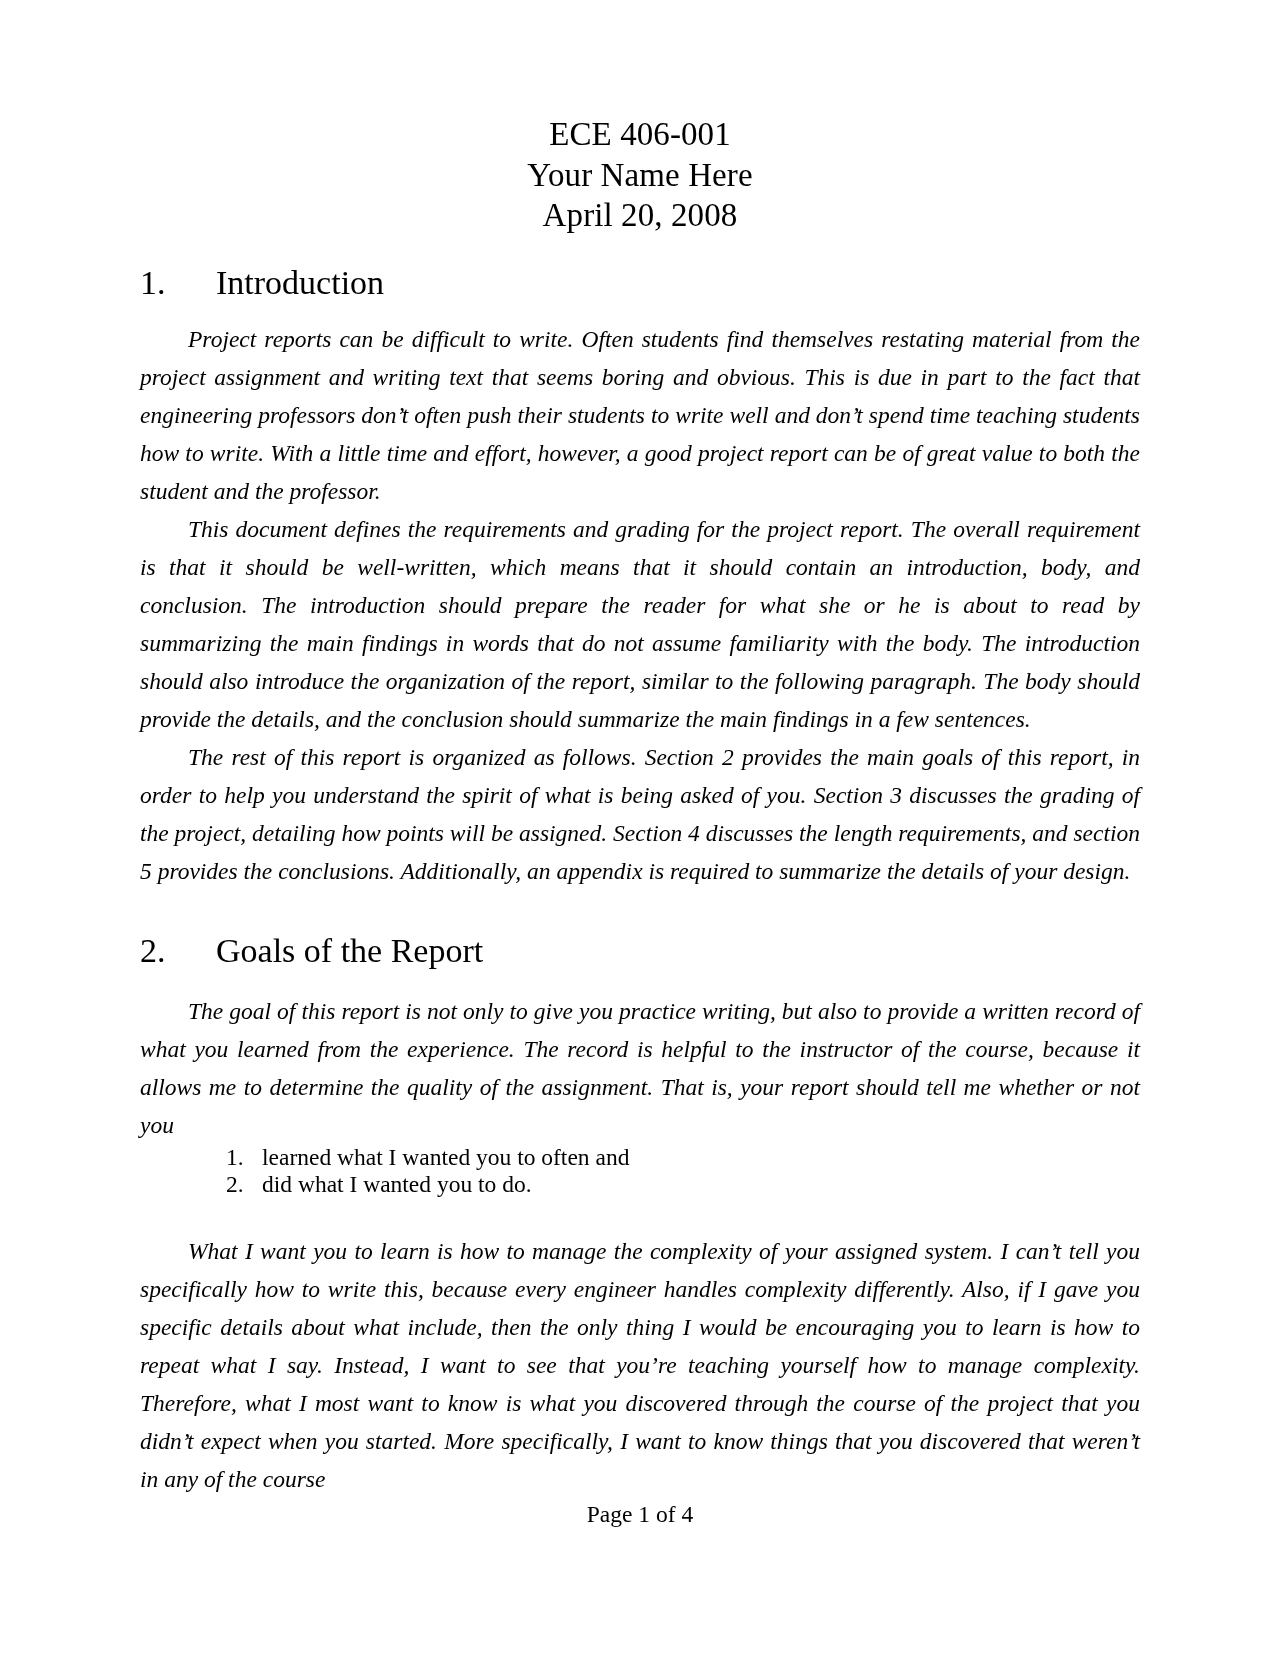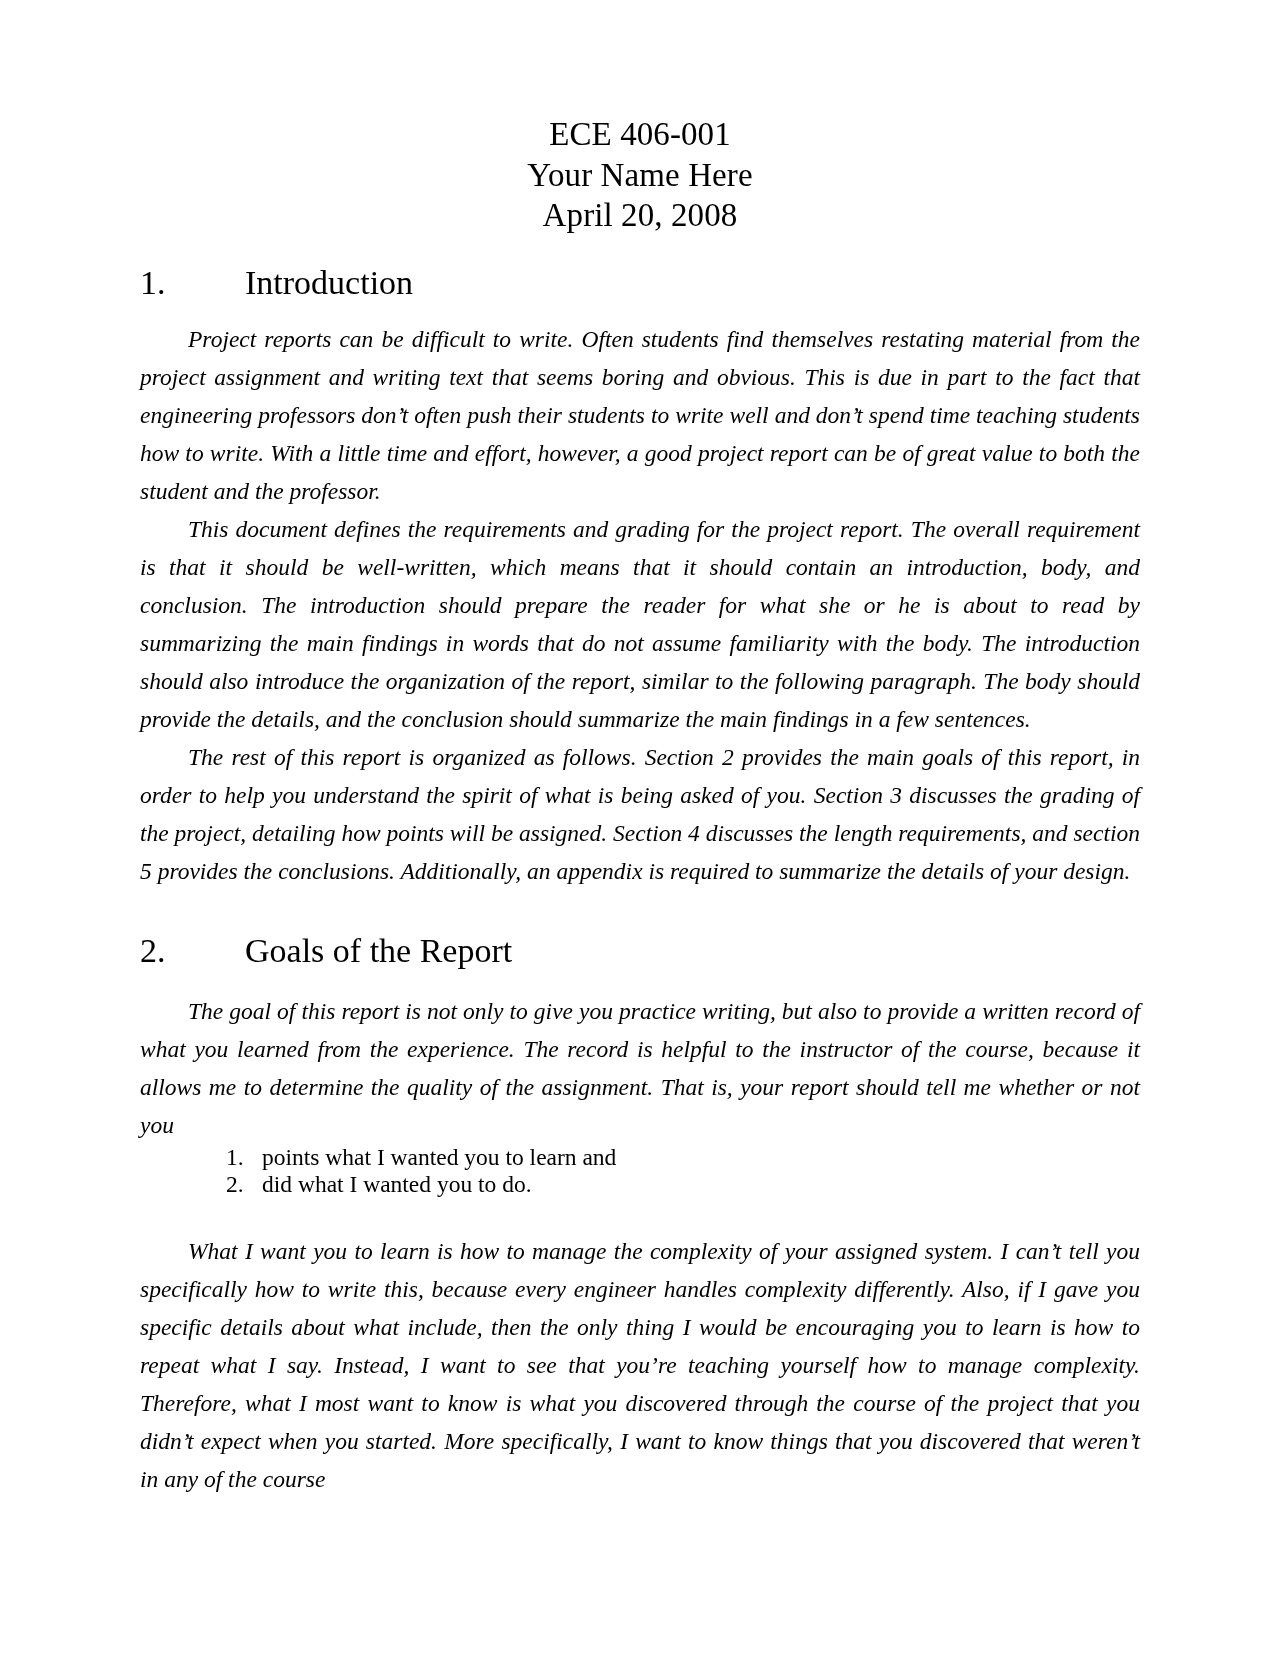--- a/index.html
+++ b/index.html
@@ -46,7 +46,6 @@
   }
   .section-heading .sec-title {
     flex: 1 1 auto;
-    margin-left: 29px;
   }
   #heading-goals {
     margin-top: 40px;

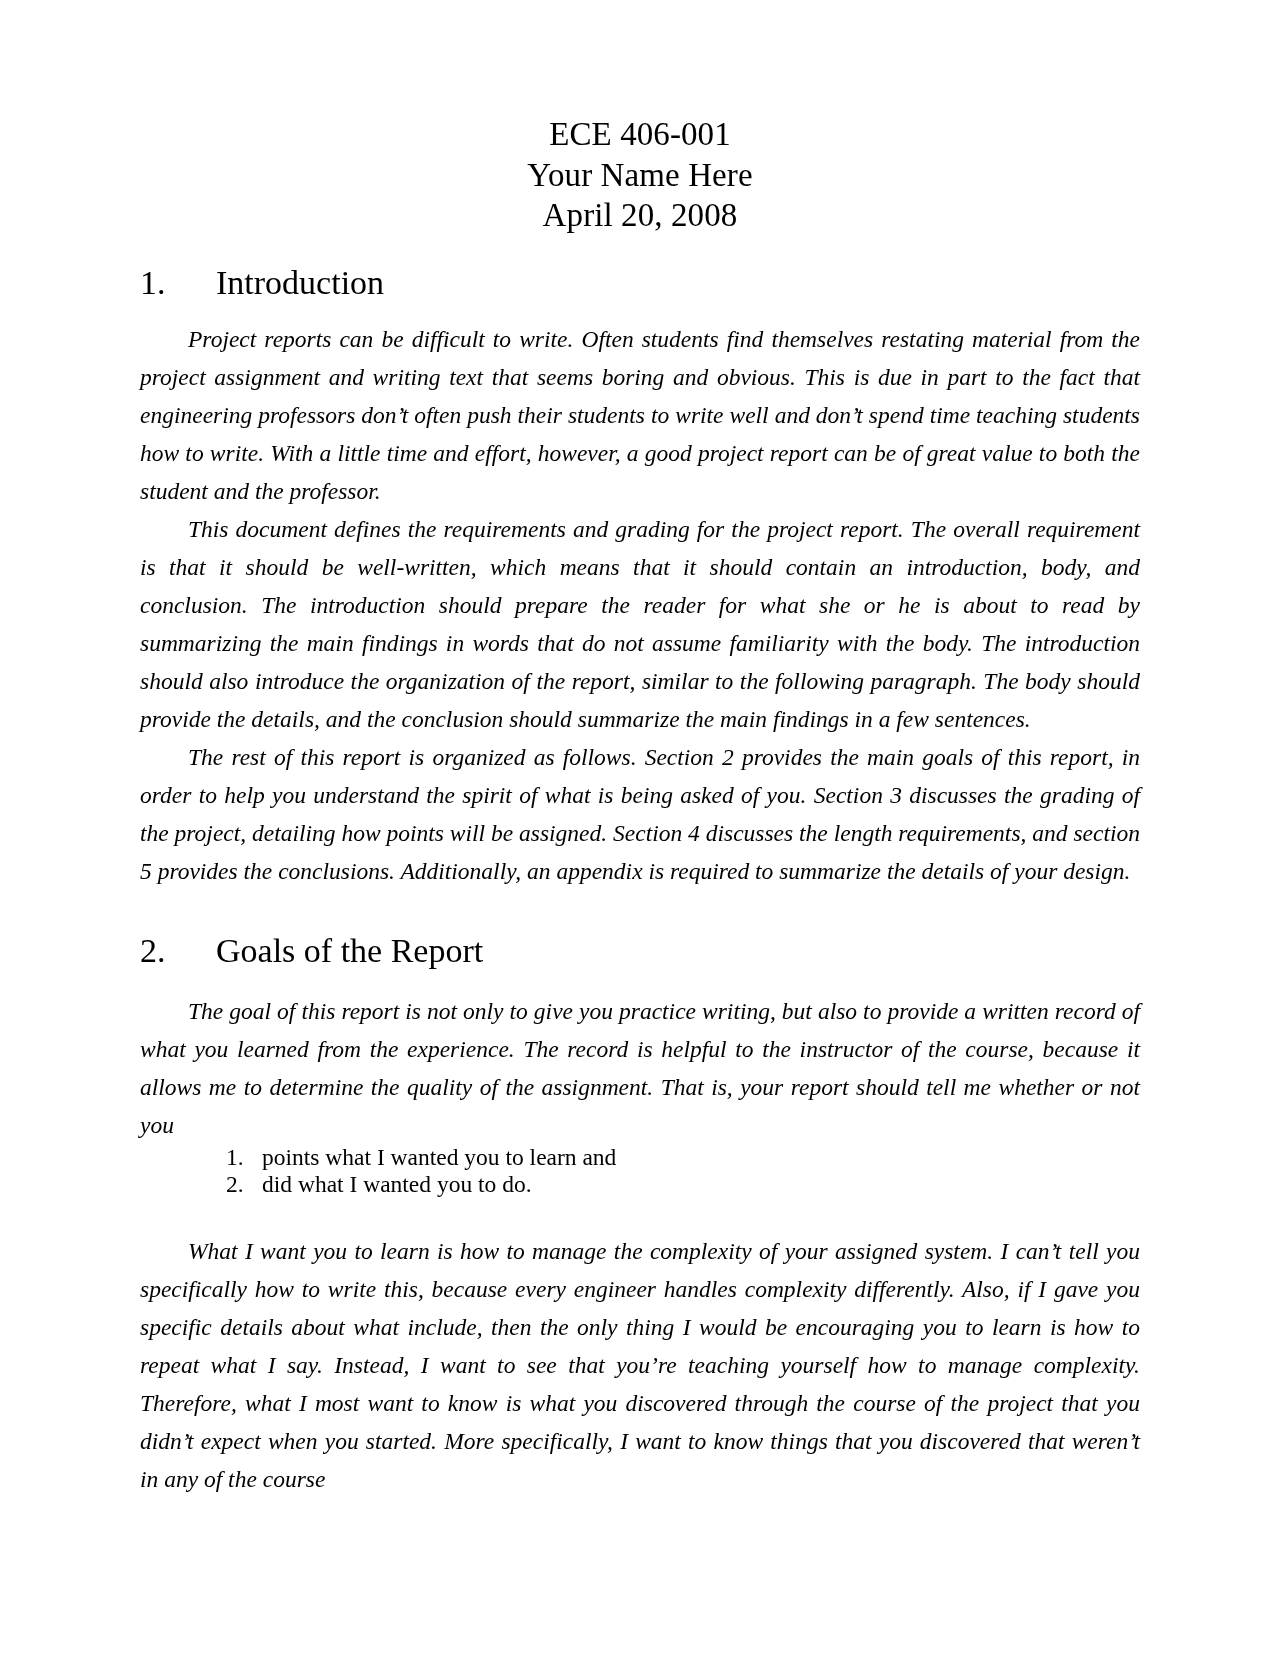--- a/index.html
+++ b/index.html
@@ -126,7 +126,7 @@
   <ol class="goal-list">
     <li>
       <span class="li-num">1.</span>
-      <span class="li-text">points what I wanted you to learn and</span>
+      <span class="li-text">learned what I wanted you to often and</span>
     </li>
     <li>
       <span class="li-num">2.</span>

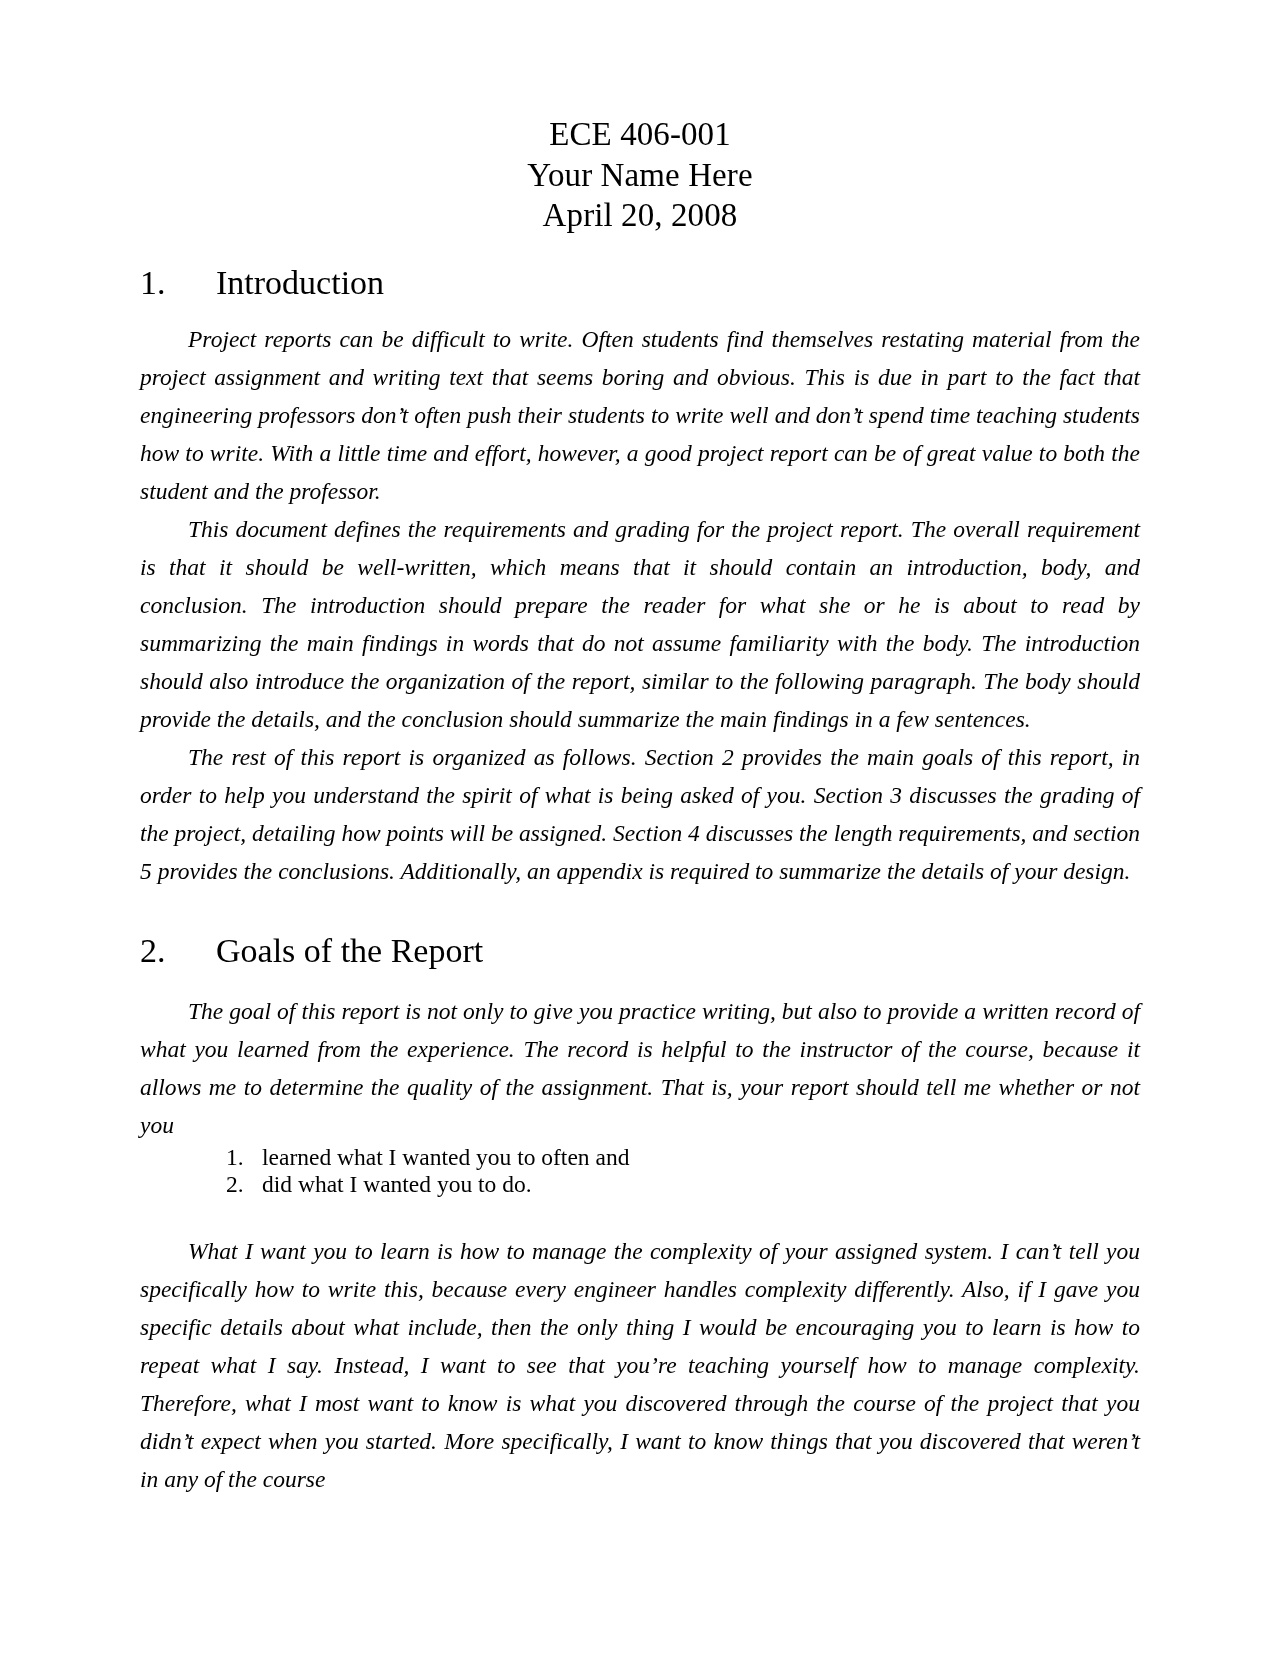--- a/index.html
+++ b/index.html
@@ -138,6 +138,7 @@
 
   <p class="body-par">What I want you to learn is how to manage the complexity of your assigned system.  I can’t tell you specifically how to write this, because every engineer handles complexity differently.  Also, if I gave you specific details about what include, then the only thing I would be encouraging you to learn is how to repeat what I say.  Instead, I want to see that you’re teaching yourself how to manage complexity.   Therefore, what I most want to know is what you discovered through the course of the project that you didn’t expect when you started.  More specifically, I want to know things that you discovered that weren’t in any of the course</p>
 
+  <div class="page-footer">Page 1 of 4</div>
 
 </div>
 

